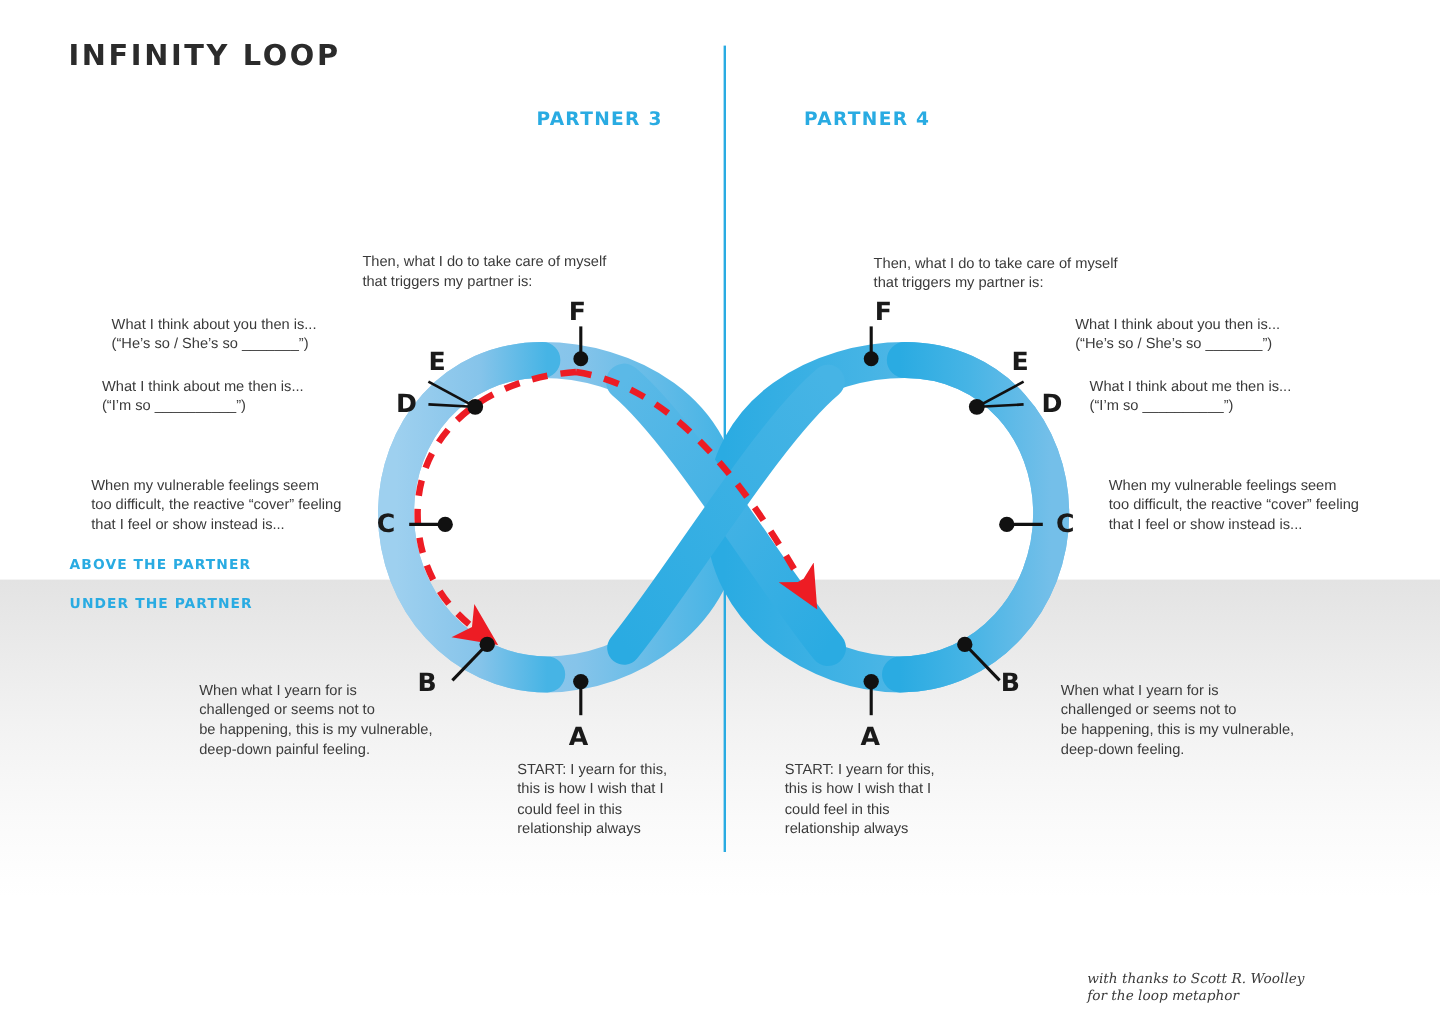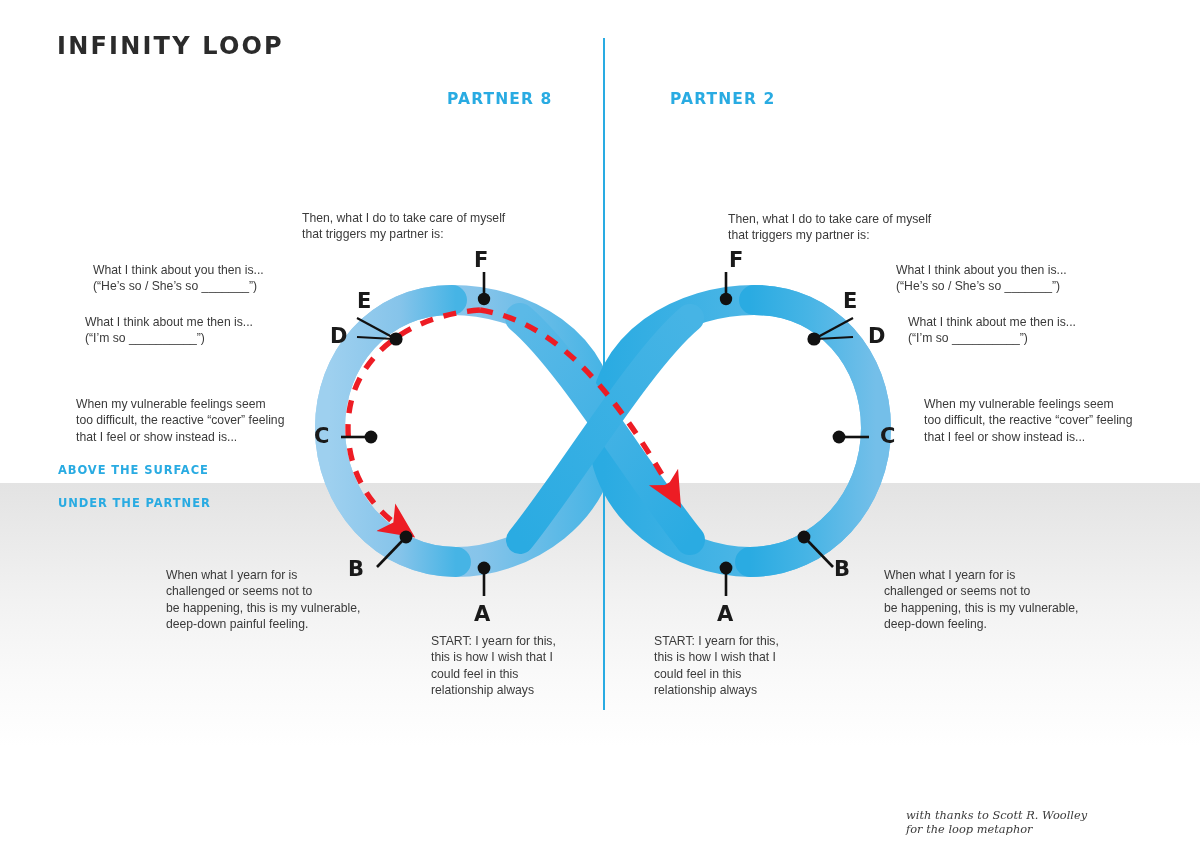--- a/index.html
+++ b/index.html
@@ -164,7 +164,7 @@
 
   <div class="title">INFINITY LOOP</div>
 
-  <div class="partner-hd partner-1">PARTNER 8</div>
+  <div class="partner-hd partner-1">PARTNER 3</div>
   <div class="partner-hd partner-2">PARTNER 2</div>
 
   <div class="surface-lbl above-lbl">ABOVE THE SURFACE</div>

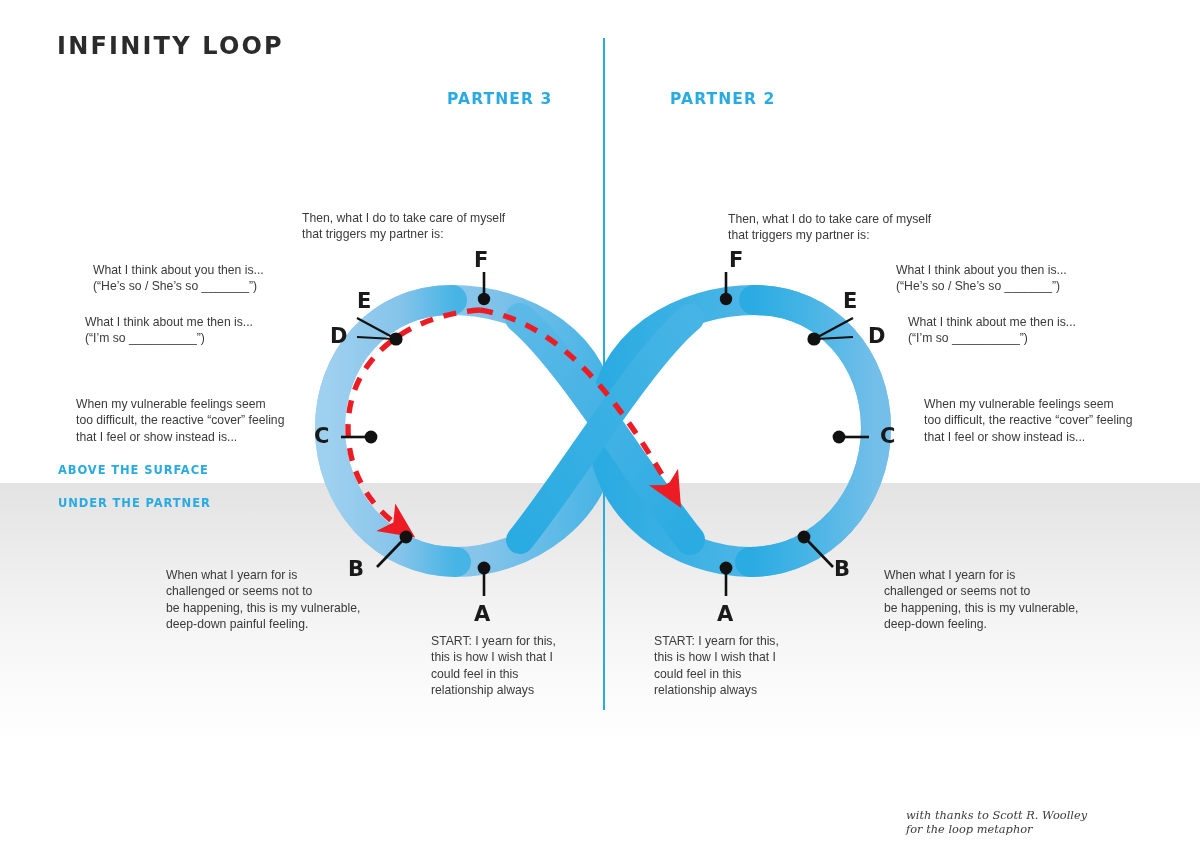--- a/index.html
+++ b/index.html
@@ -165,7 +165,7 @@
   <div class="title">INFINITY LOOP</div>
 
   <div class="partner-hd partner-1">PARTNER 3</div>
-  <div class="partner-hd partner-2">PARTNER 2</div>
+  <div class="partner-hd partner-2">PARTNER 4</div>
 
   <div class="surface-lbl above-lbl">ABOVE THE SURFACE</div>
   <div class="surface-lbl under-lbl">UNDER THE PARTNER</div>

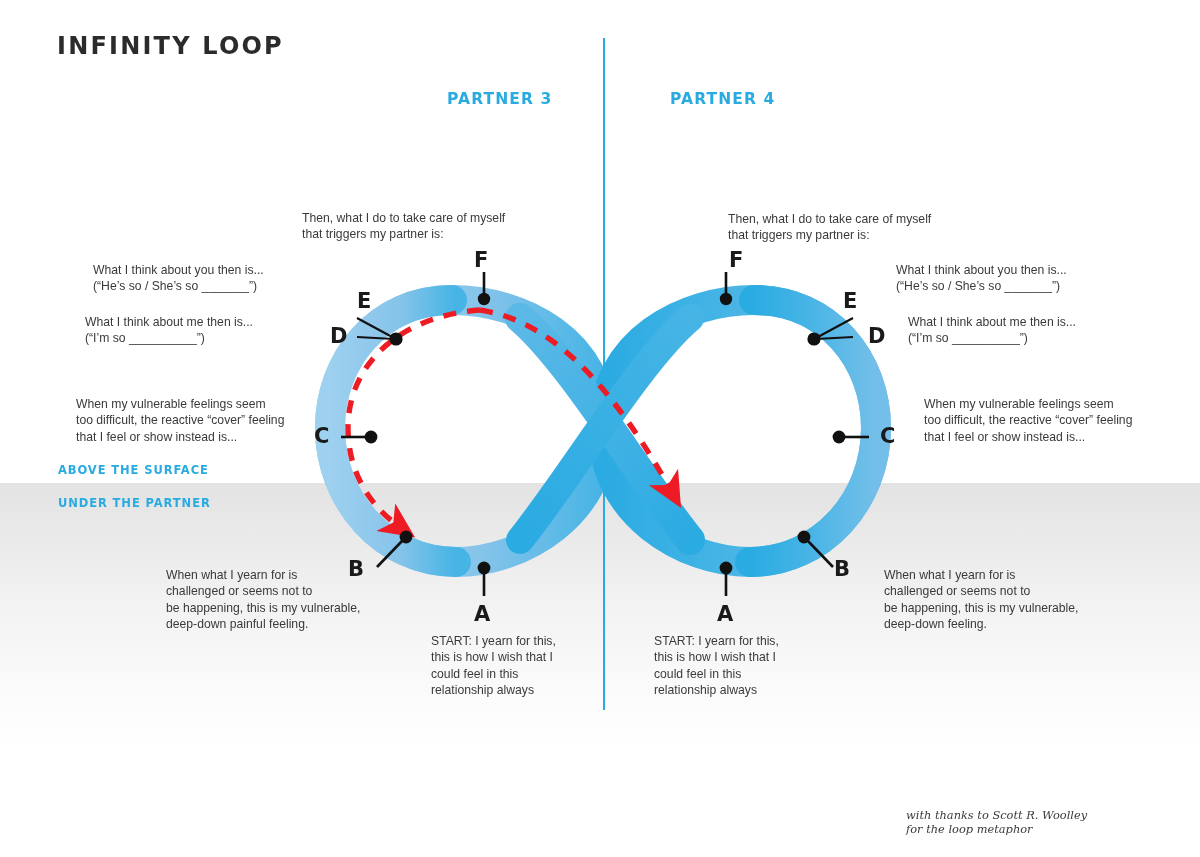--- a/index.html
+++ b/index.html
@@ -167,7 +167,7 @@
   <div class="partner-hd partner-1">PARTNER 3</div>
   <div class="partner-hd partner-2">PARTNER 4</div>
 
-  <div class="surface-lbl above-lbl">ABOVE THE SURFACE</div>
+  <div class="surface-lbl above-lbl">ABOVE THE PARTNER</div>
   <div class="surface-lbl under-lbl">UNDER THE PARTNER</div>
 
   <div class="txt" style="left:302px;top:210px;width:260px;">Then, what I do to take care of myself

